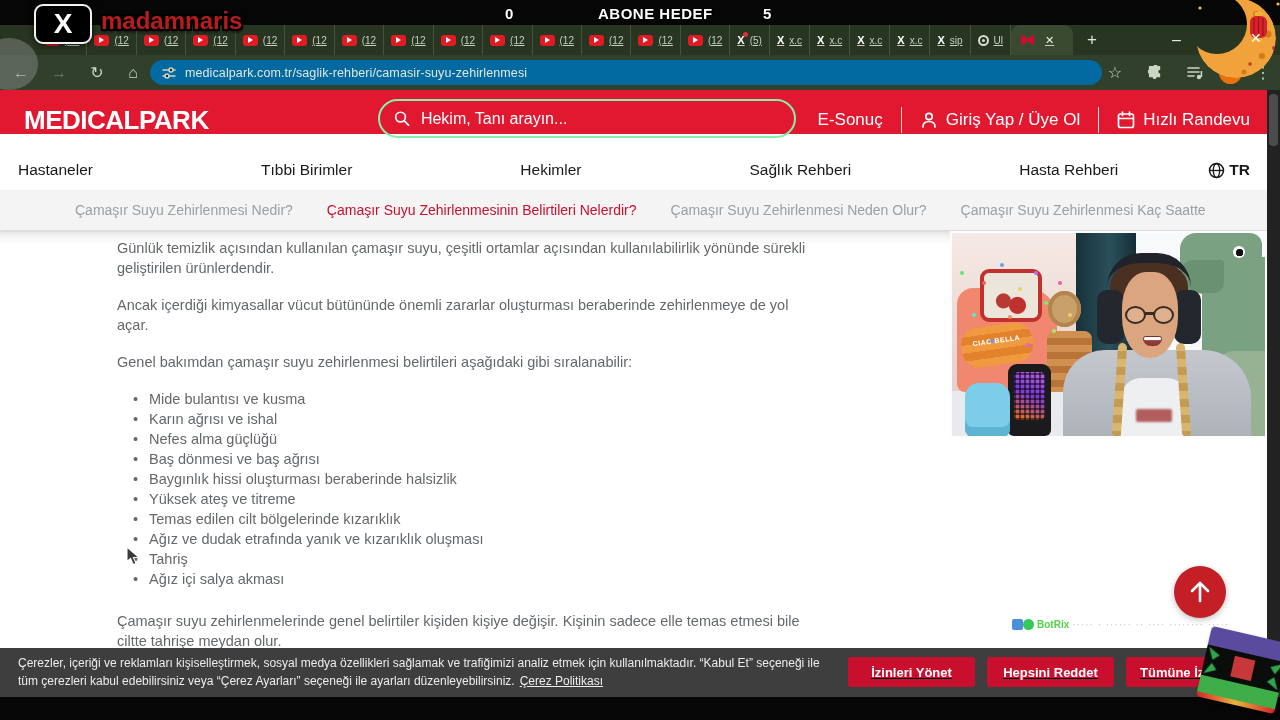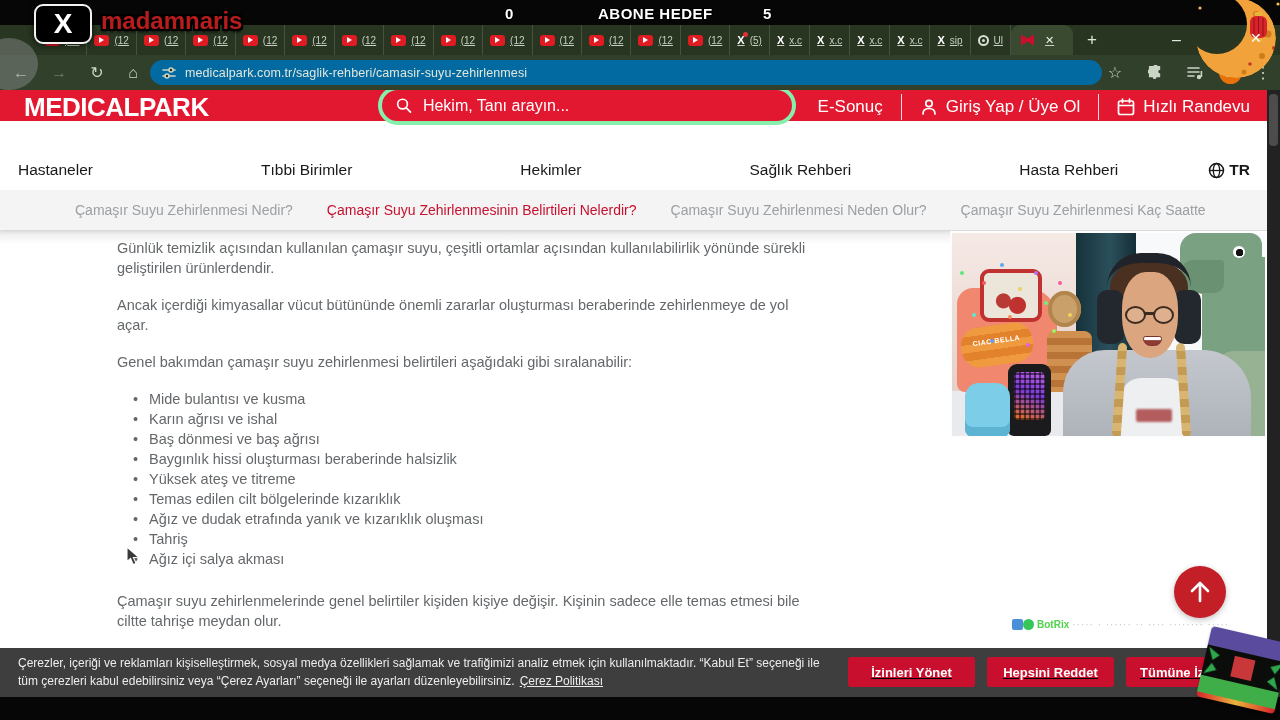--- a/index.html
+++ b/index.html
@@ -55,7 +55,7 @@
   .win-close{position:absolute;left:1250px;top:30px;color:#fff;font-size:14px;z-index:65;}
 
   
-  .mp-header{position:absolute;left:0;top:77px;width:1280px;height:44px;background:#e1182f;z-index:10;}
+  .mp-header{position:absolute;left:0;top:90px;width:1280px;height:44px;background:#e1182f;z-index:10;}
   .mp-logo{position:absolute;left:24px;top:15px;color:#fff;font-weight:bold;font-size:26px;letter-spacing:-.5px;}
   .search-pill{position:absolute;left:378px;top:9px;width:418px;height:39px;border:4px solid #86efac;border-radius:20px;
                display:flex;align-items:center;padding:0 14px;gap:9px;}

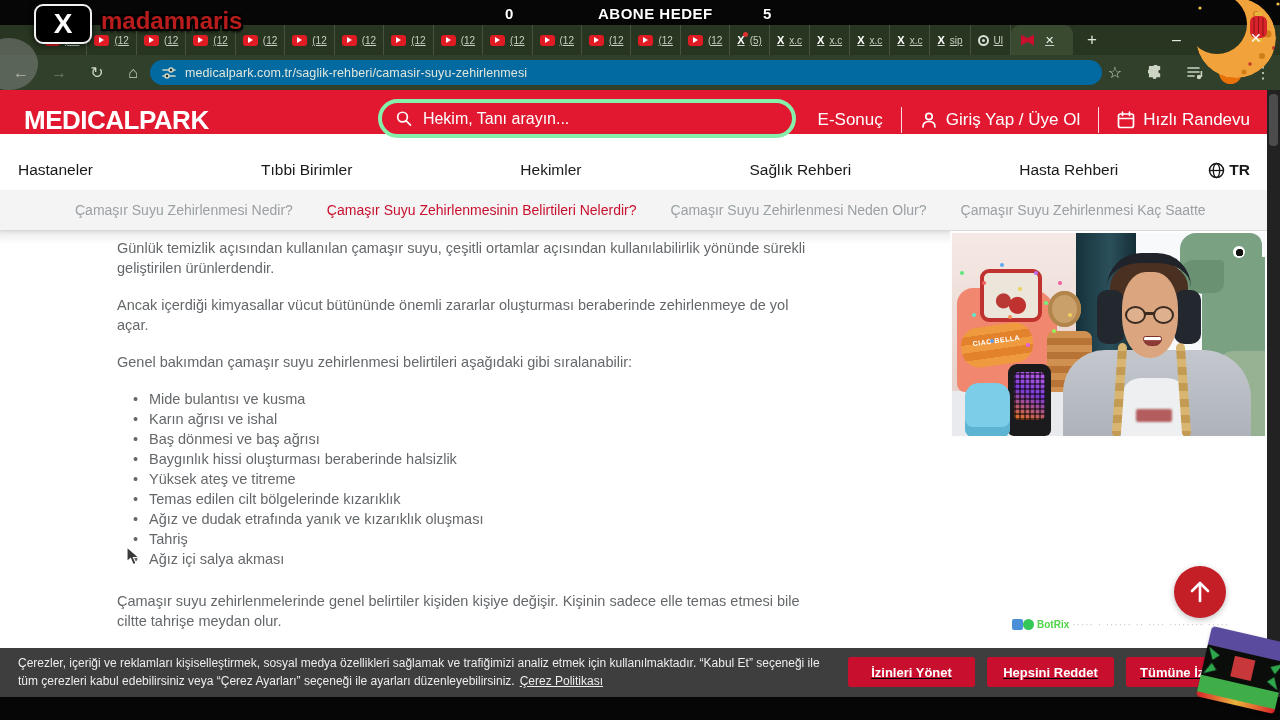--- a/index.html
+++ b/index.html
@@ -57,7 +57,7 @@
   
   .mp-header{position:absolute;left:0;top:90px;width:1280px;height:44px;background:#e1182f;z-index:10;}
   .mp-logo{position:absolute;left:24px;top:15px;color:#fff;font-weight:bold;font-size:26px;letter-spacing:-.5px;}
-  .search-pill{position:absolute;left:378px;top:9px;width:418px;height:39px;border:4px solid #86efac;border-radius:20px;
+  .search-pill{position:absolute;left:378px;top:9px;width:418px;height:39px;border:2px solid #86efac;border-radius:20px;
                display:flex;align-items:center;padding:0 14px;gap:9px;}
   .search-pill input{background:transparent;border:none;outline:none;color:#fff;font-size:16px;width:100%;
                      font-family:"Liberation Sans",sans-serif;}

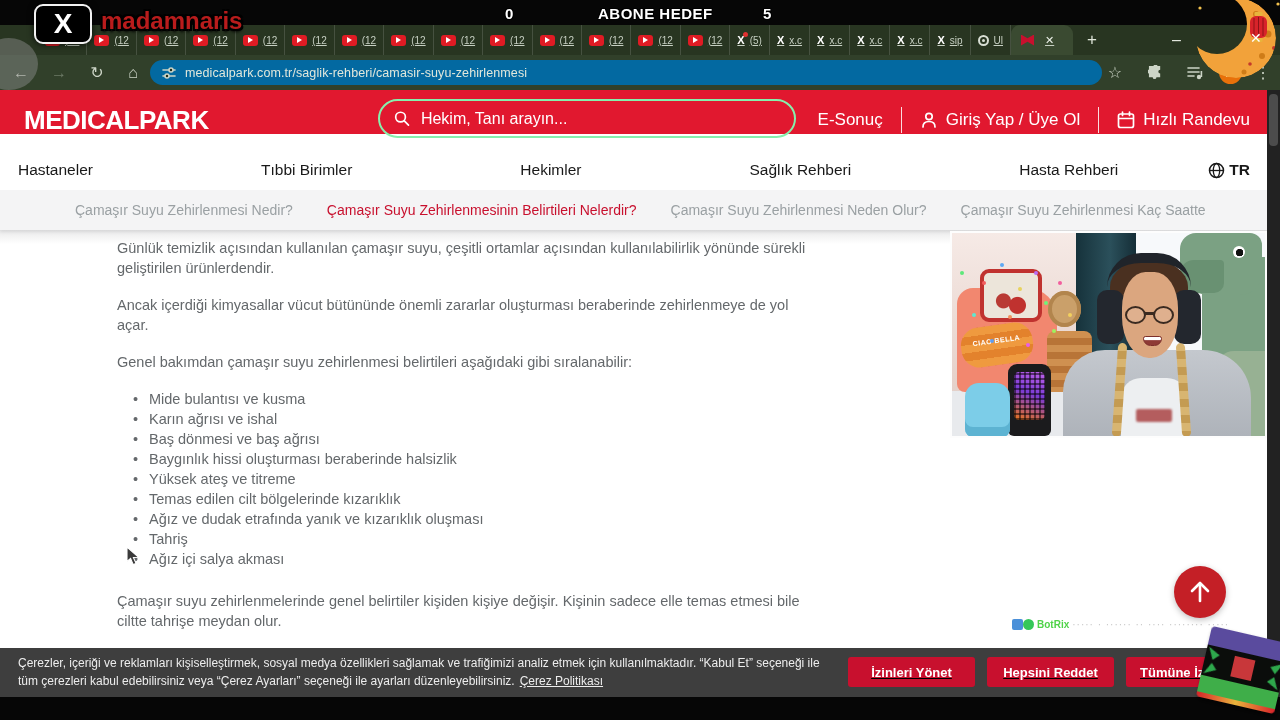--- a/index.html
+++ b/index.html
@@ -437,6 +437,7 @@
 
     <li>Mide bulantısı ve kusma</li>
         <li>Karın ağrısı ve ishal</li>
+        <li>Nefes alma güçlüğü</li>
         <li>Baş dönmesi ve baş ağrısı</li>
         <li>Baygınlık hissi oluşturması beraberinde halsizlik</li>
         <li>Yüksek ateş ve titreme</li>

